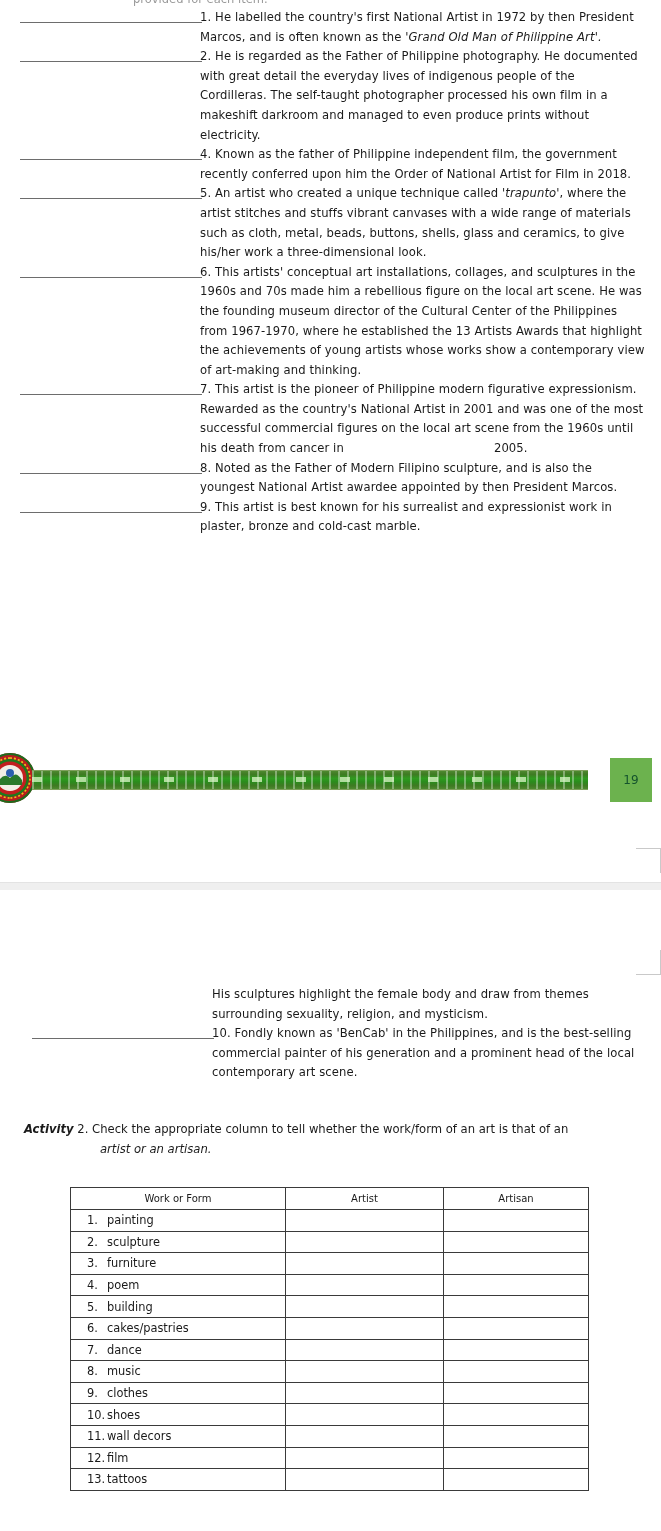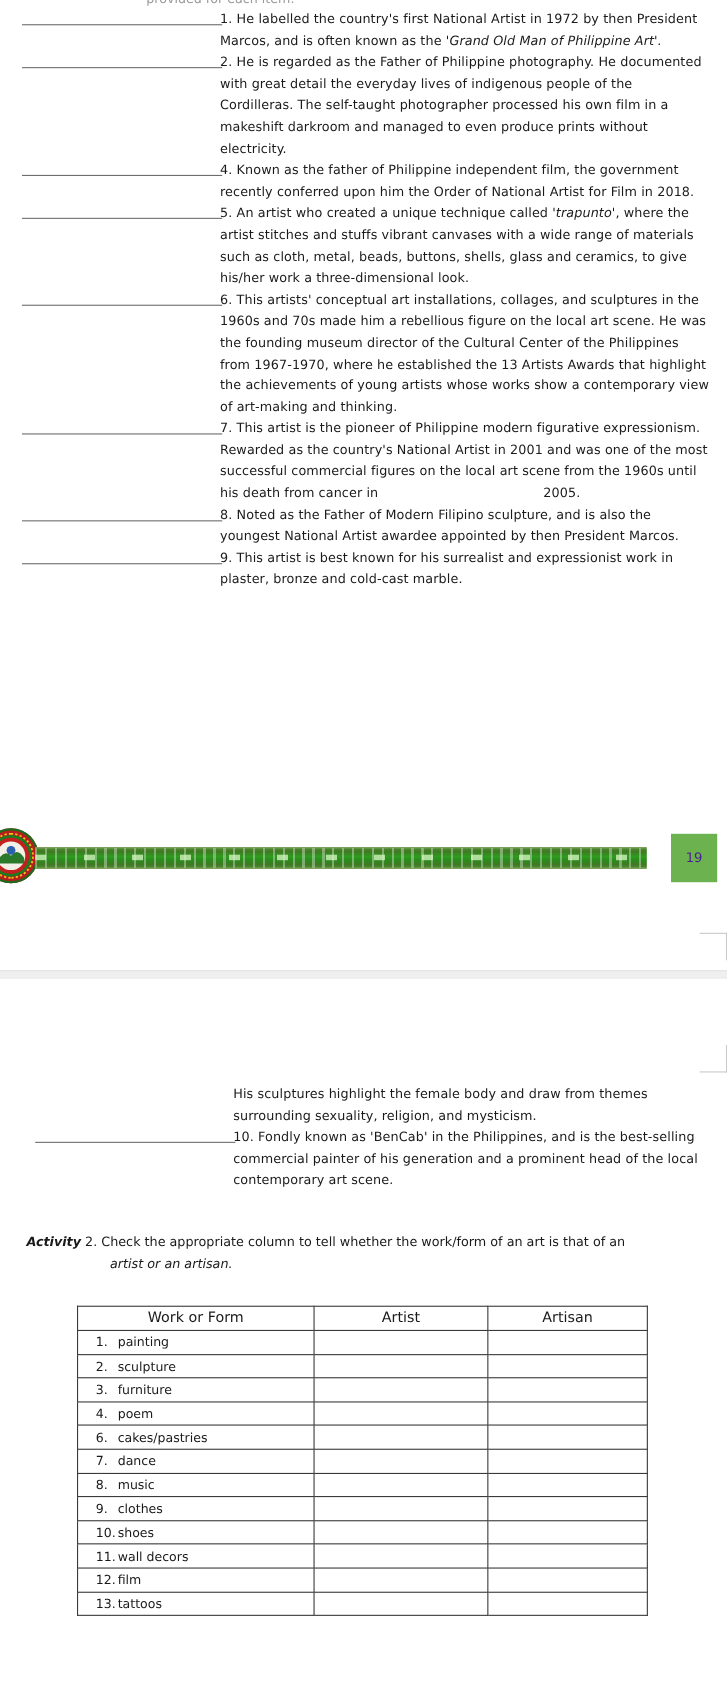--- a/index.html
+++ b/index.html
@@ -133,7 +133,7 @@
     align-items: center;
     justify-content: center;
     font-size: 12px;
-    color: #4c1d95;
+    color: #14532d;
   }
 
   

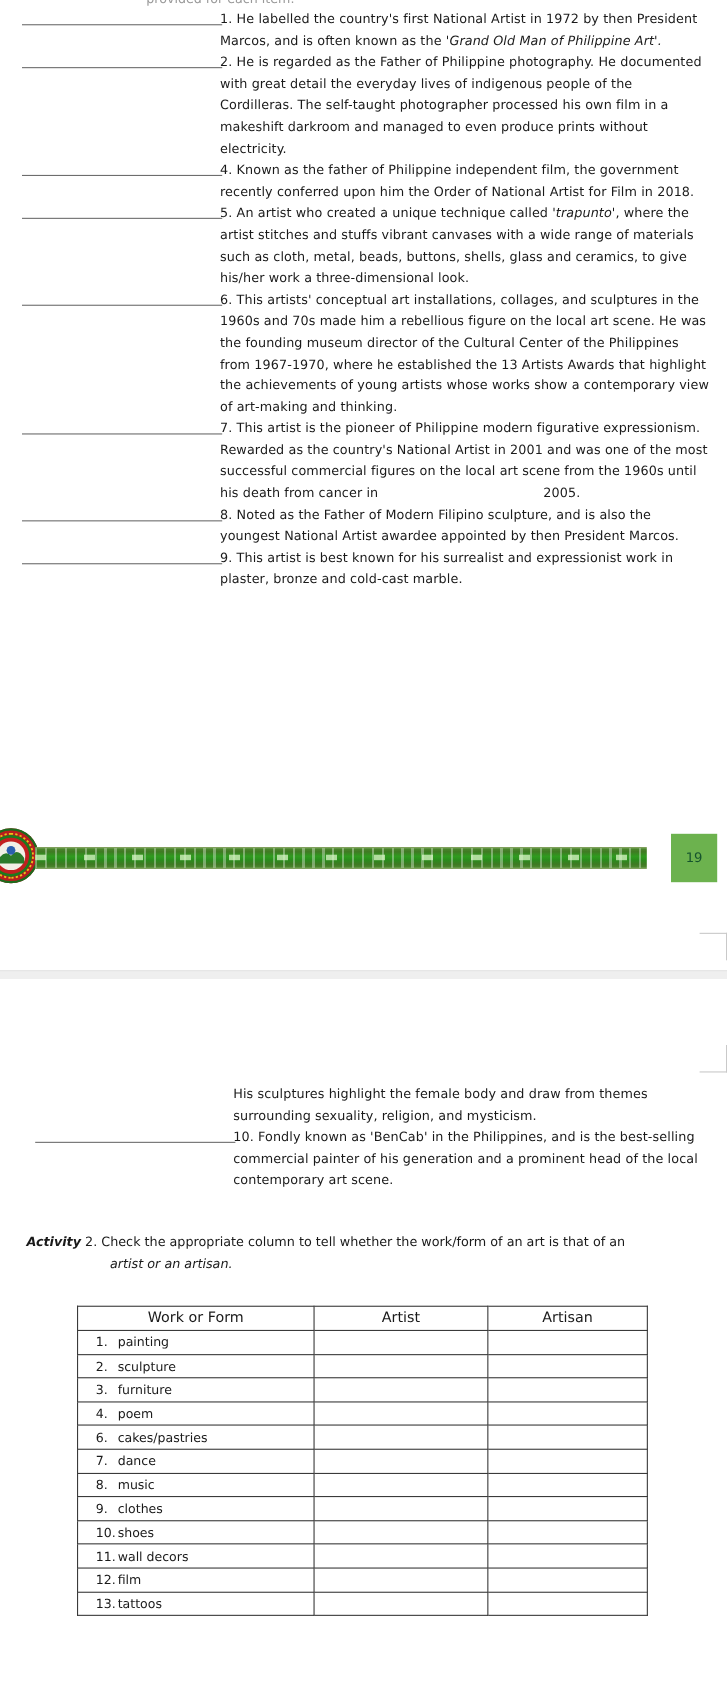--- a/index.html
+++ b/index.html
@@ -224,7 +224,7 @@
   }
   #wf-table thead th {
     text-align: center;
-    font-size: 13px;
+    font-size: 10px;
     height: 21px;
     margin-top: 40px;
   }

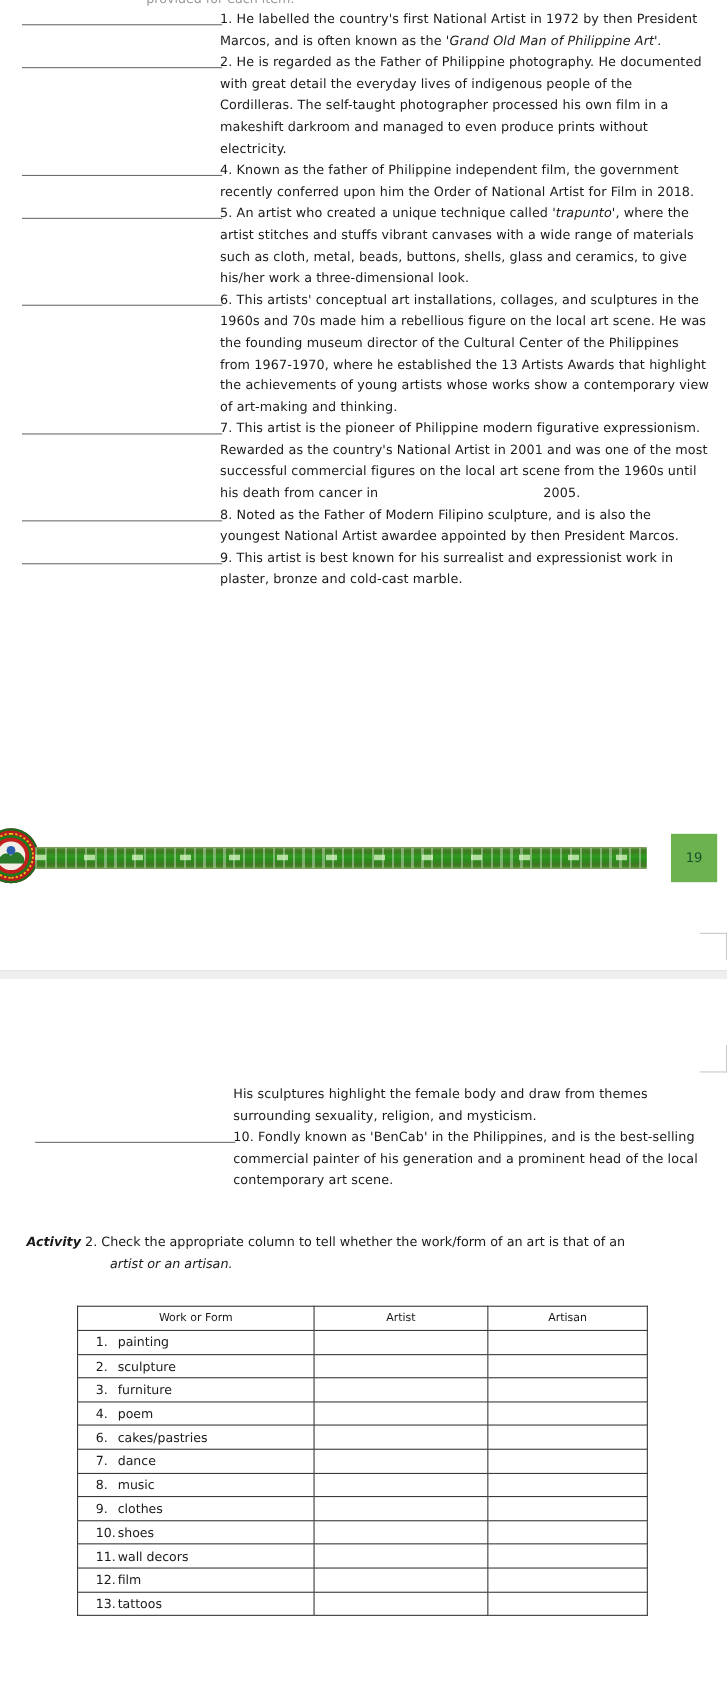--- a/index.html
+++ b/index.html
@@ -372,6 +372,11 @@
           <td class="blank"></td>
         </tr>
         <tr>
+          <td class="wf"><span class="rn">5.</span><span>building</span></td>
+          <td class="blank"></td>
+          <td class="blank"></td>
+        </tr>
+        <tr>
           <td class="wf"><span class="rn">6.</span><span>cakes/pastries</span></td>
           <td class="blank"></td>
           <td class="blank"></td>

